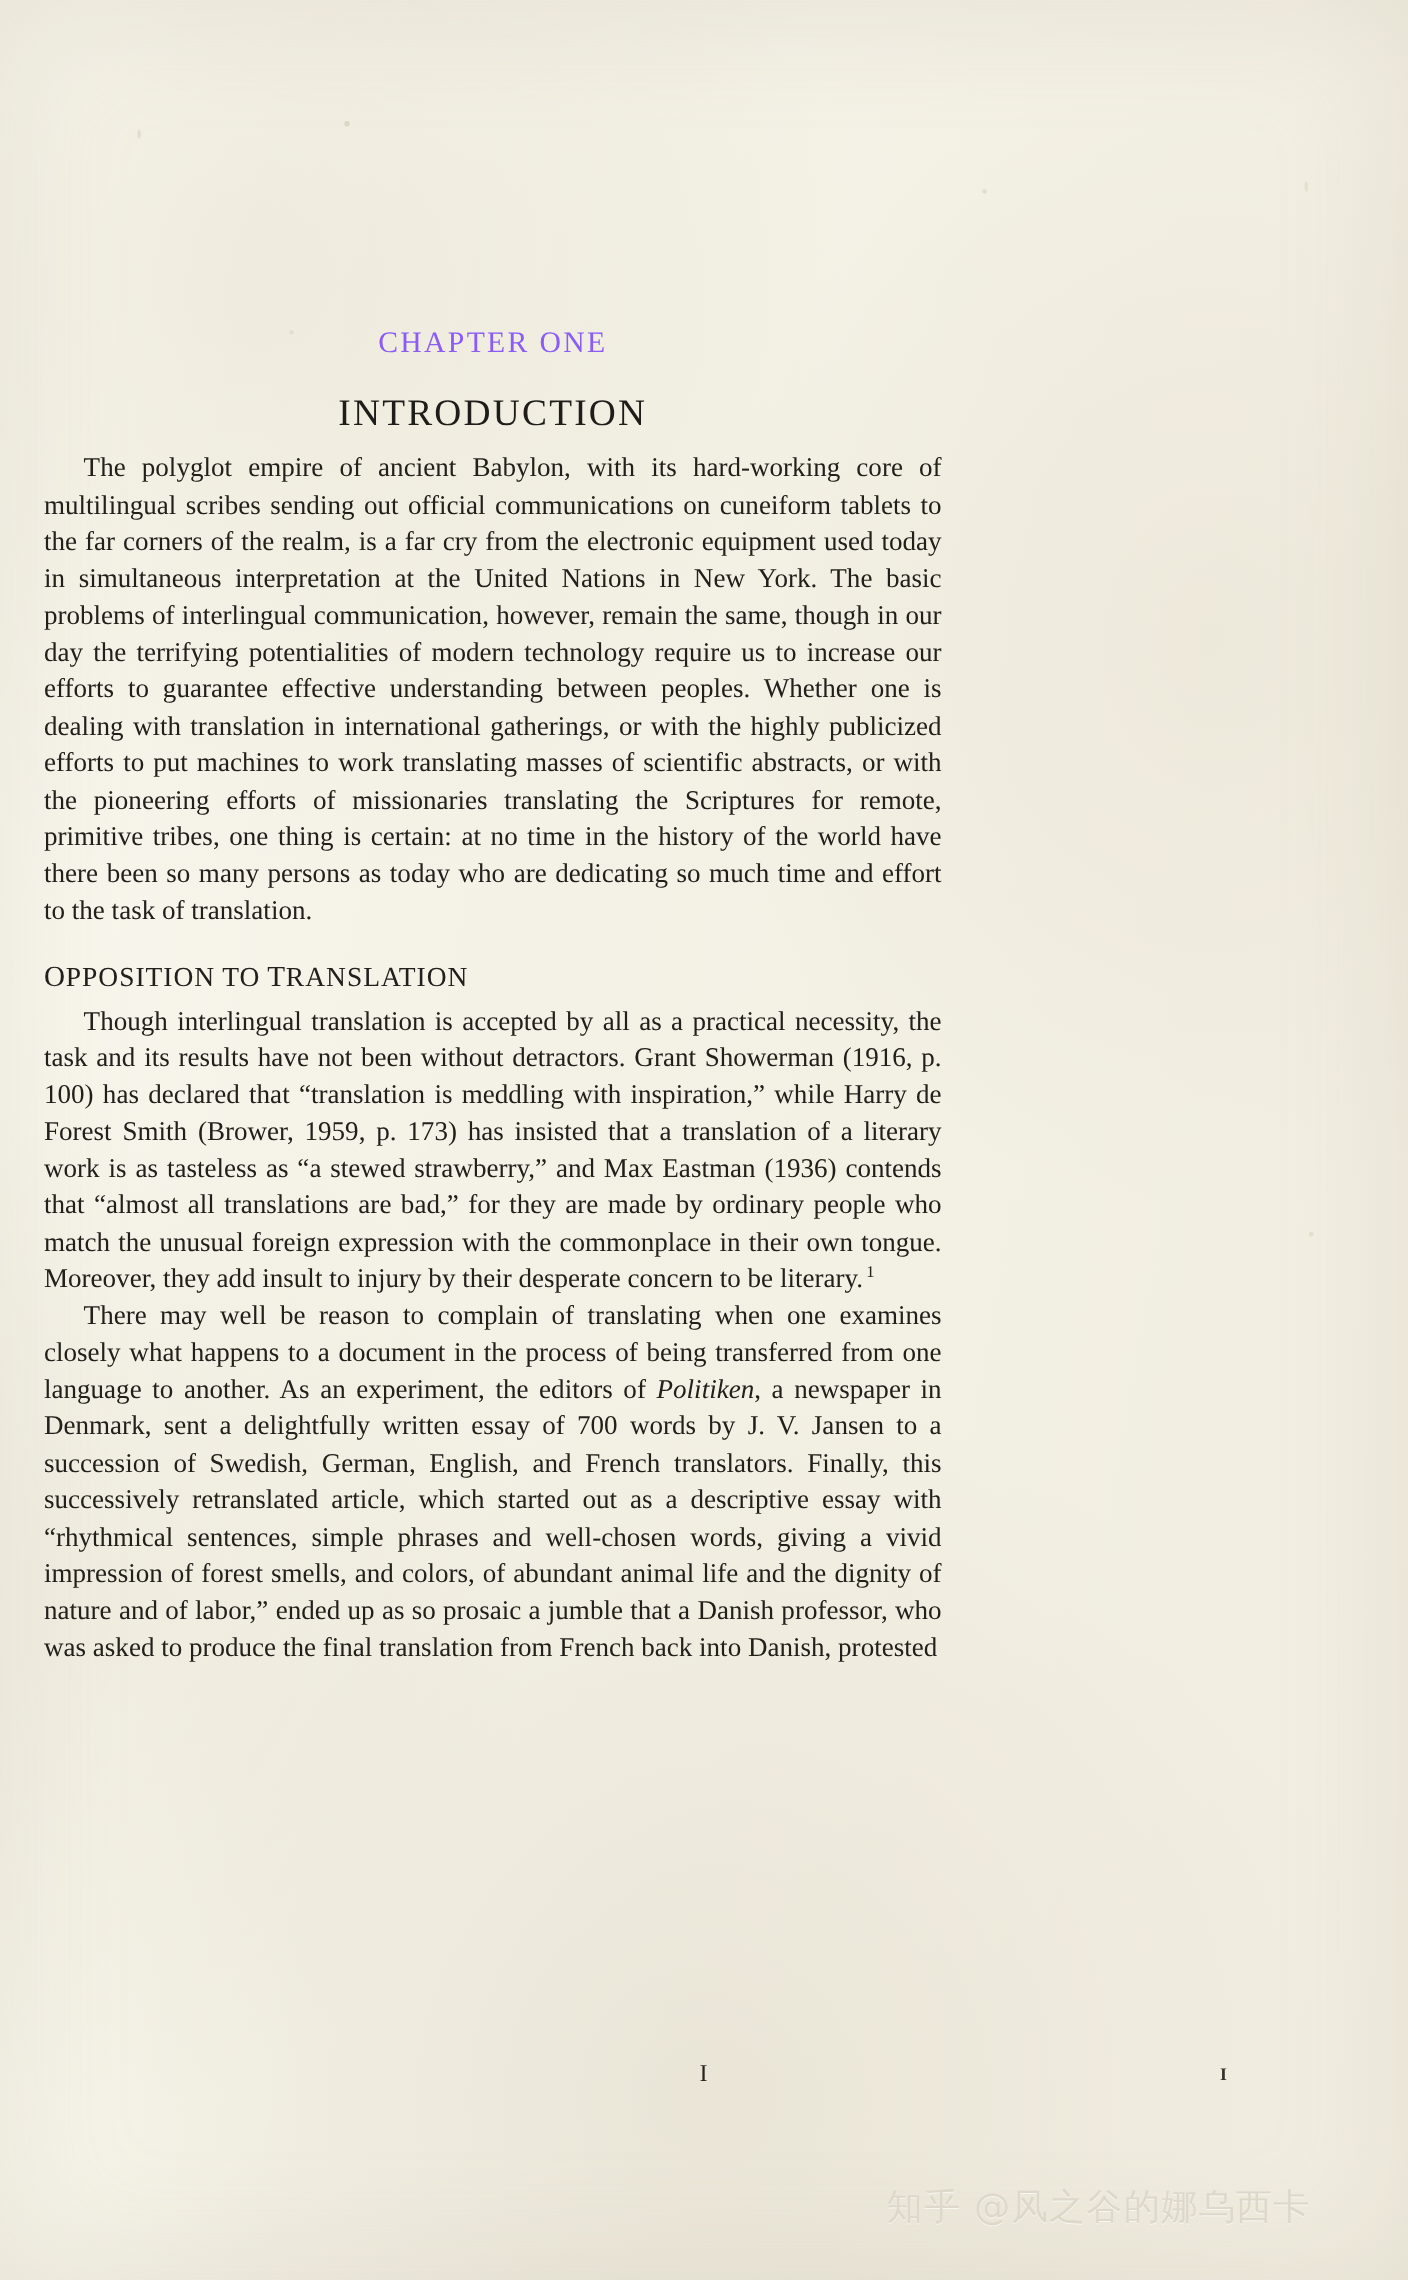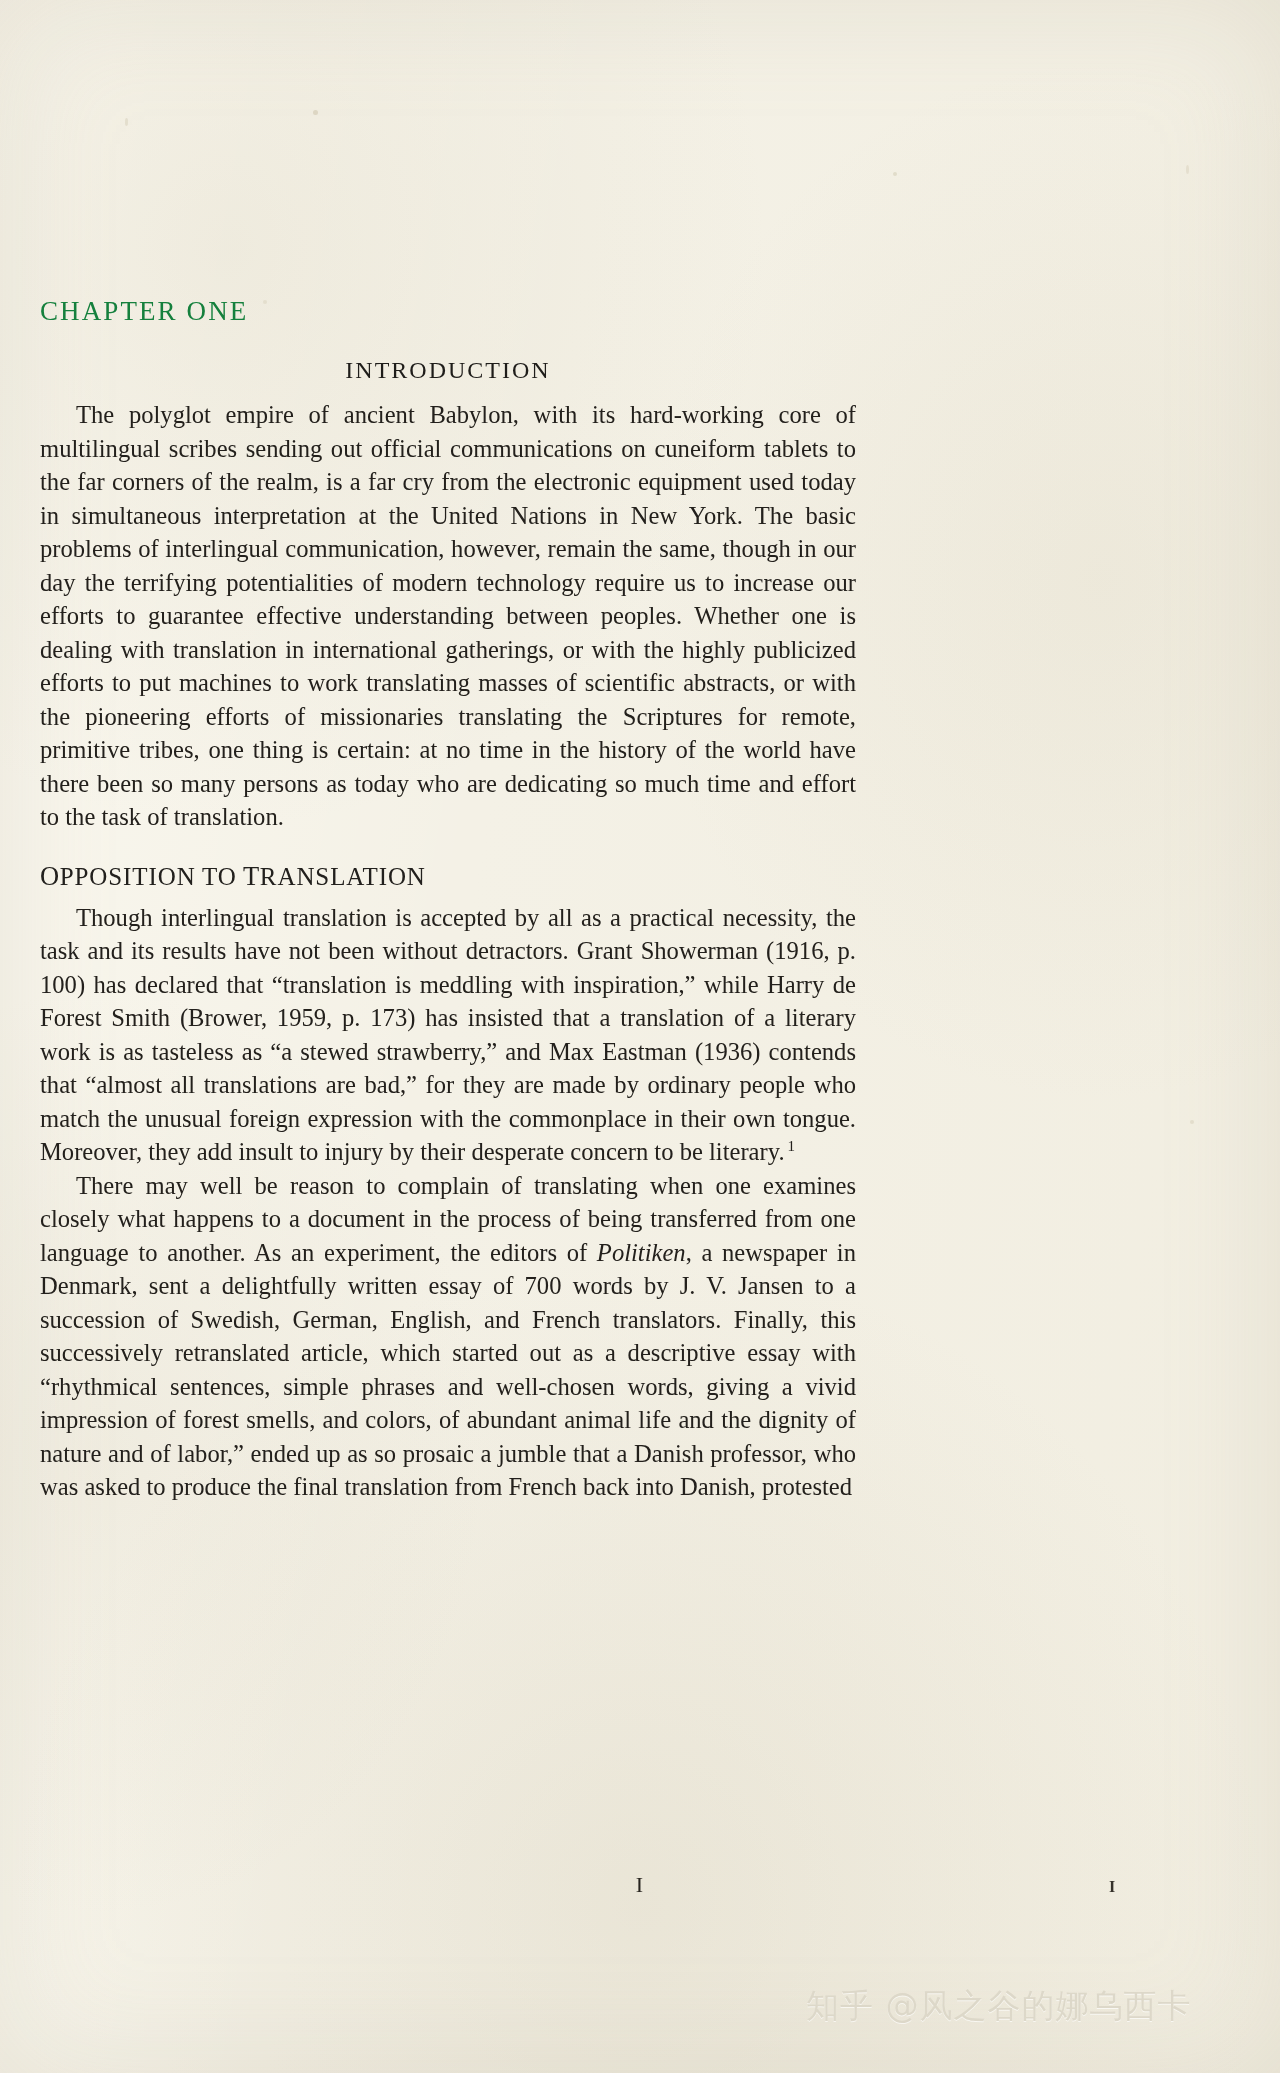--- a/index.html
+++ b/index.html
@@ -51,11 +51,11 @@
   }
 
   .chapter-label {
-    text-align: left;
+    text-align: center;
     font-size: 27px;
     letter-spacing: 2.1px;
     margin-top: 296px;
-    color: #15803d;
+    color: #8b5cf6;
     font-weight: 400;
   }
 

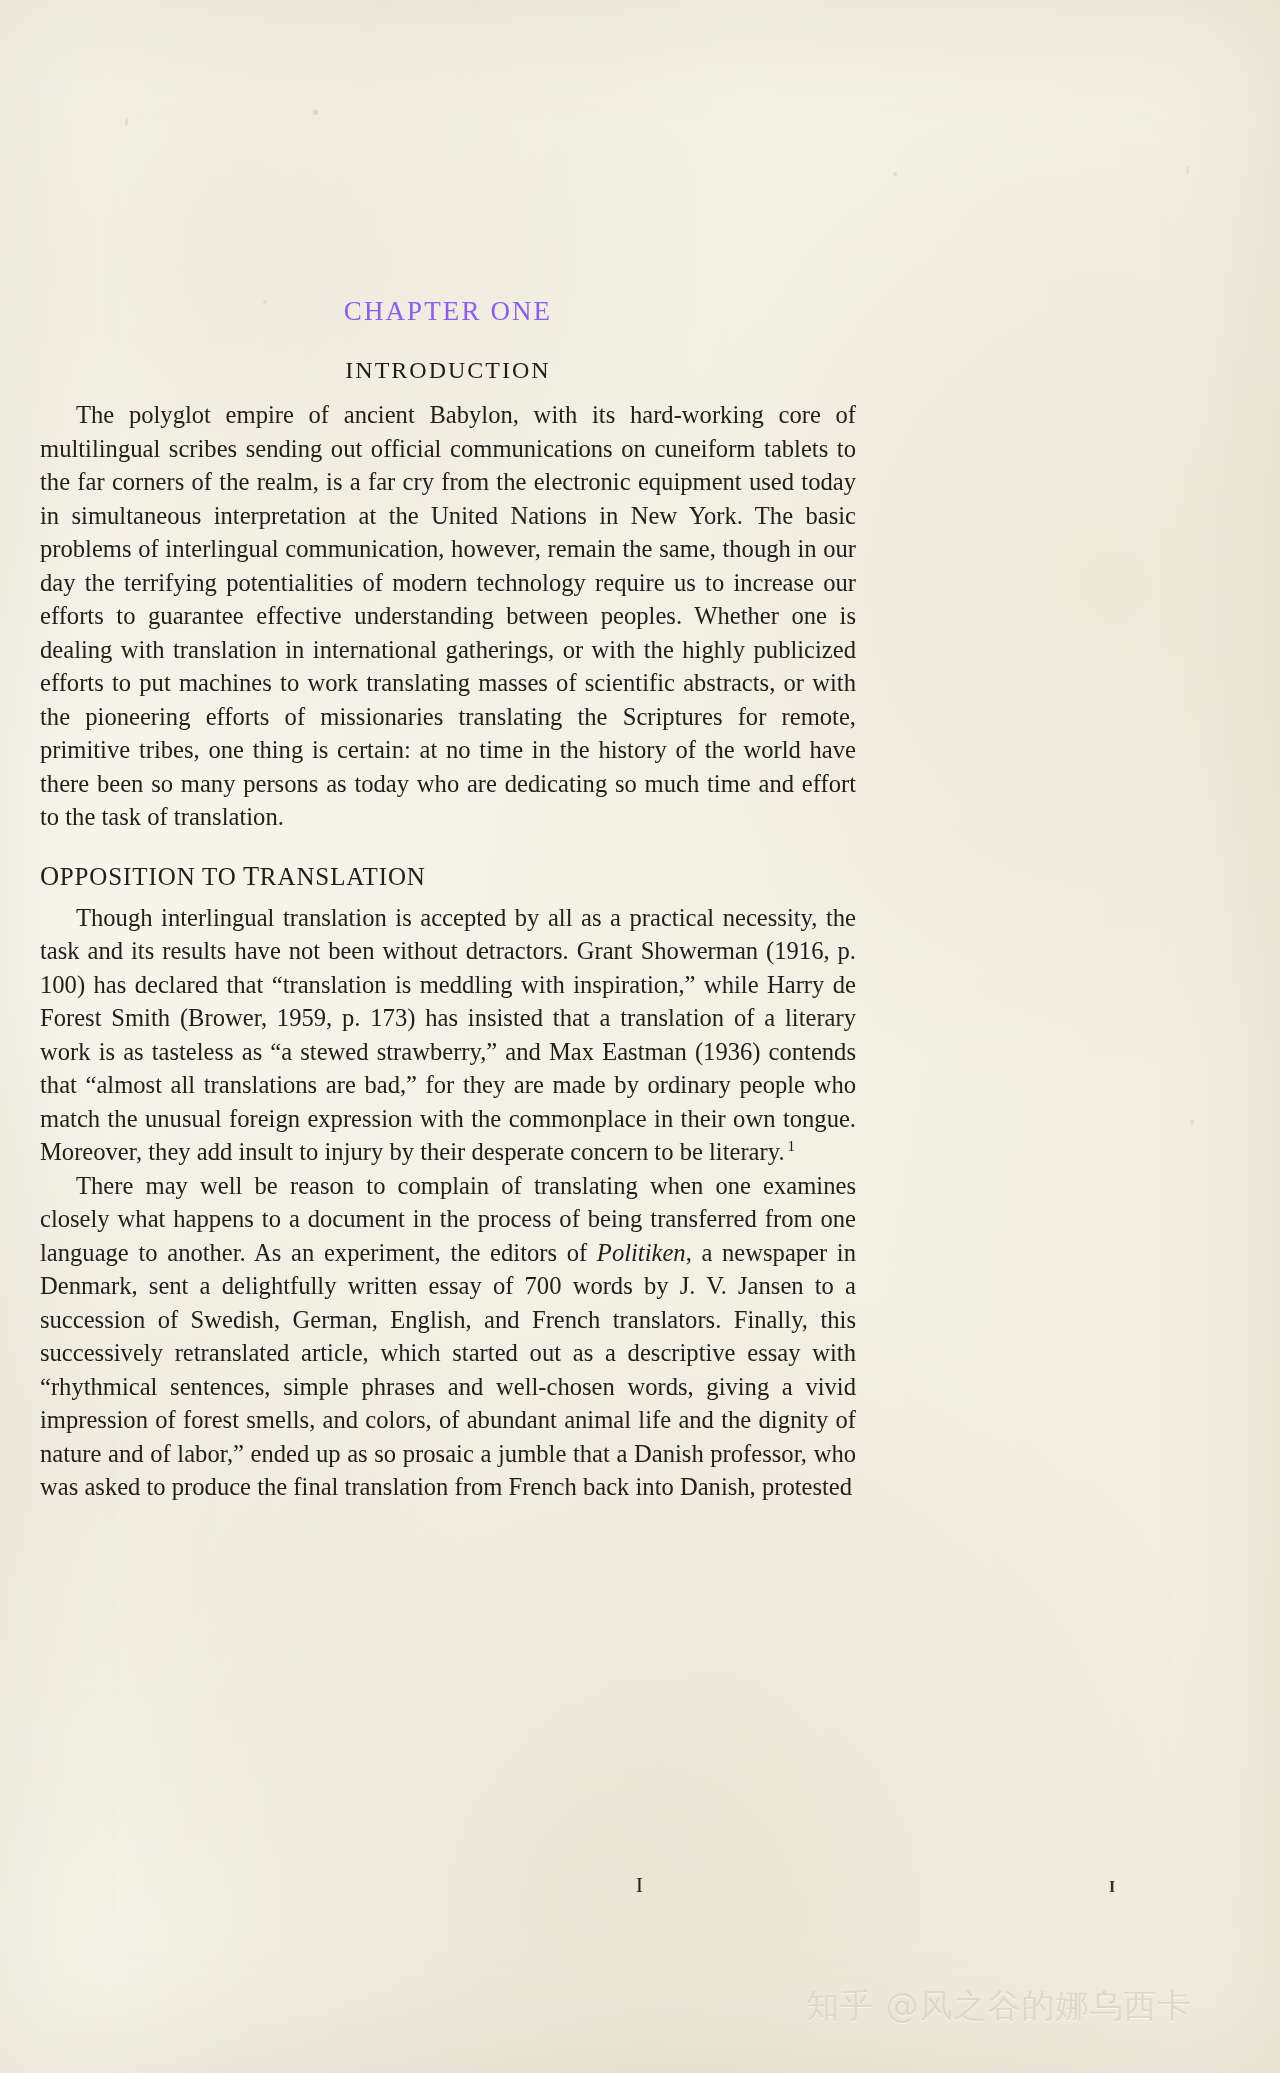--- a/index.html
+++ b/index.html
@@ -61,7 +61,7 @@
 
   .chapter-title {
     text-align: center;
-    font-size: 24px;
+    font-size: 34px;
     letter-spacing: 2.0px;
     margin-top: 30px;
     color: #1f1d1a;

